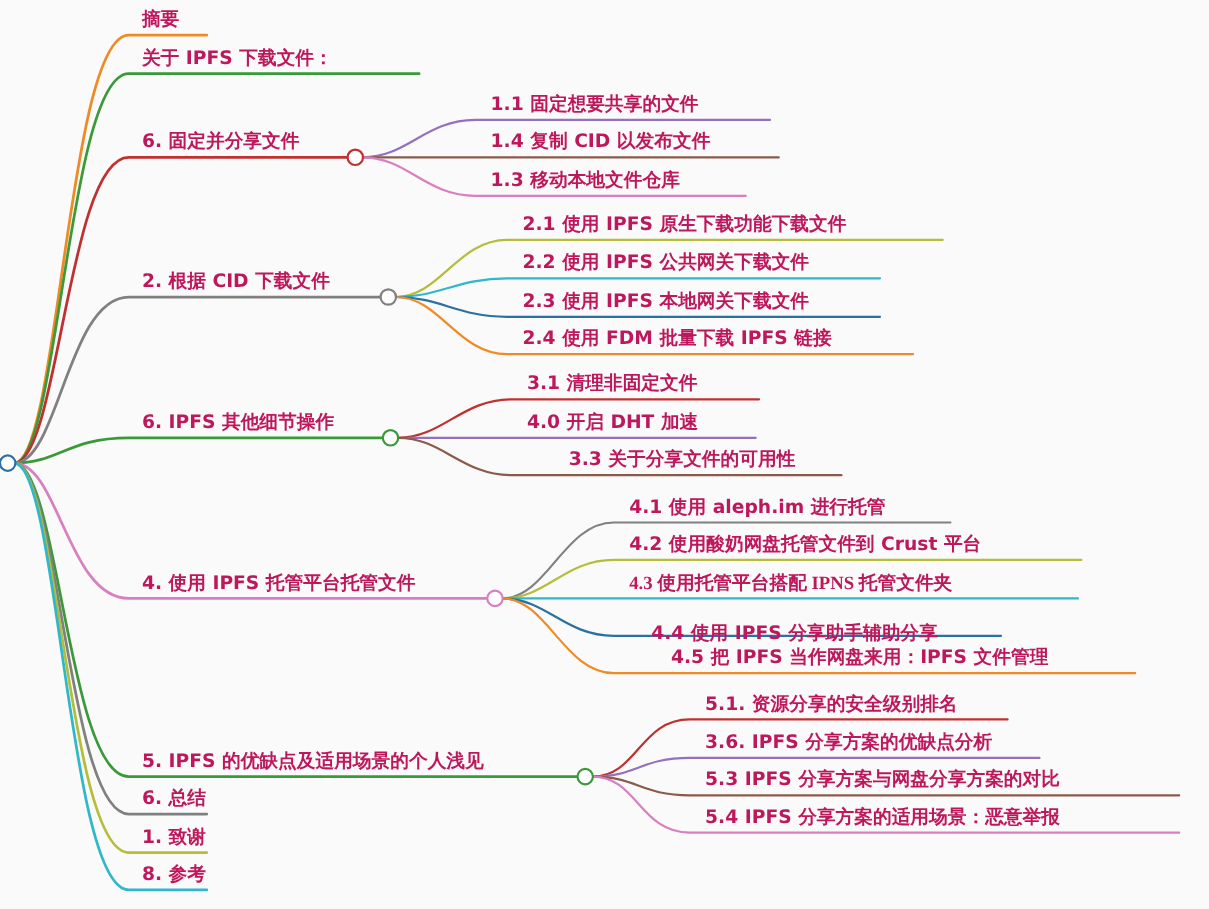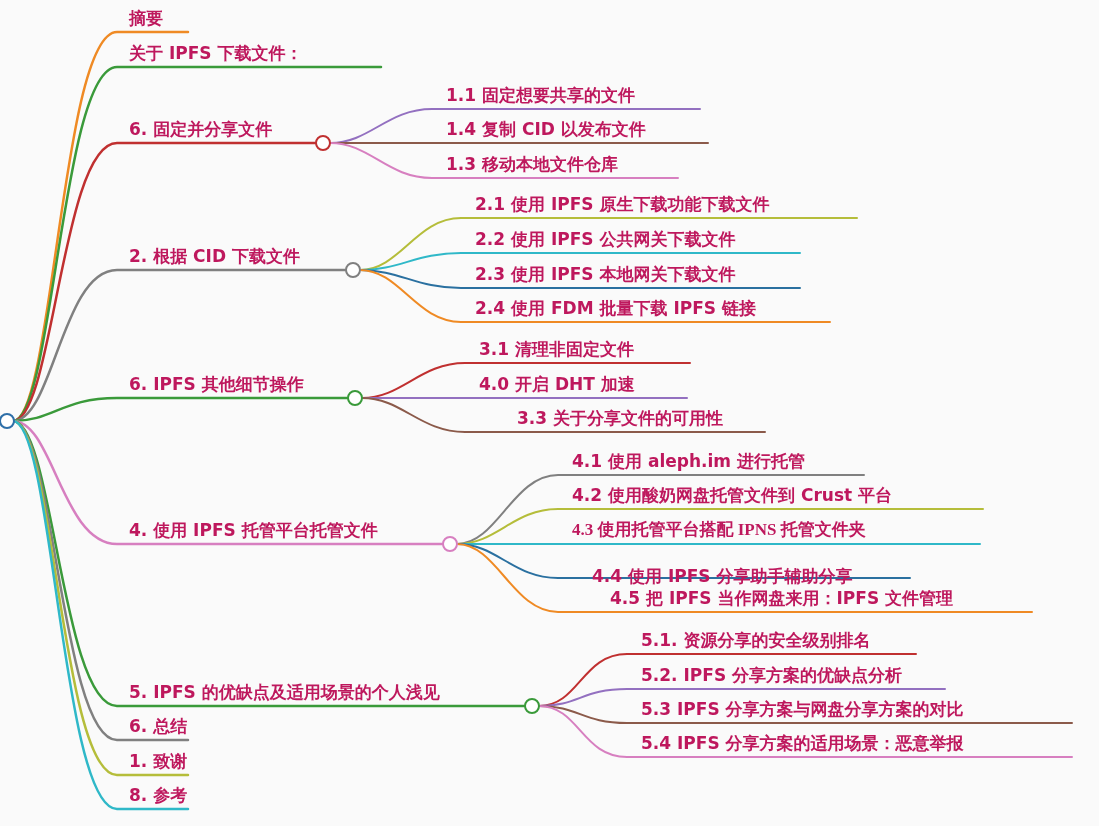--- a/index.html
+++ b/index.html
@@ -72,7 +72,7 @@
     <div class="node" style="left: 572px; top: 587px; margin-left: 38px;">4.5 把 IPFS 当作网盘来用：IPFS 文件管理</div>
     <div class="node" style="left: 129px; top: 681px;">5. IPFS 的优缺点及适用场景的个人浅见</div>
     <div class="node" style="left: 641px; top: 629px;">5.1. 资源分享的安全级别排名</div>
-    <div class="node" style="left: 641px; top: 664px;">5.2. IPFS 分享方案的优缺点分析</div>
+    <div class="node" style="left: 641px; top: 664px;">3.6. IPFS 分享方案的优缺点分析</div>
     <div class="node" style="left: 641px; top: 698px;">5.3 IPFS 分享方案与网盘分享方案的对比</div>
     <div class="node" style="left: 641px; top: 732px;">5.4 IPFS 分享方案的适用场景：恶意举报</div>
     <div class="node" style="left: 129px; top: 715px;">6. 总结</div>

